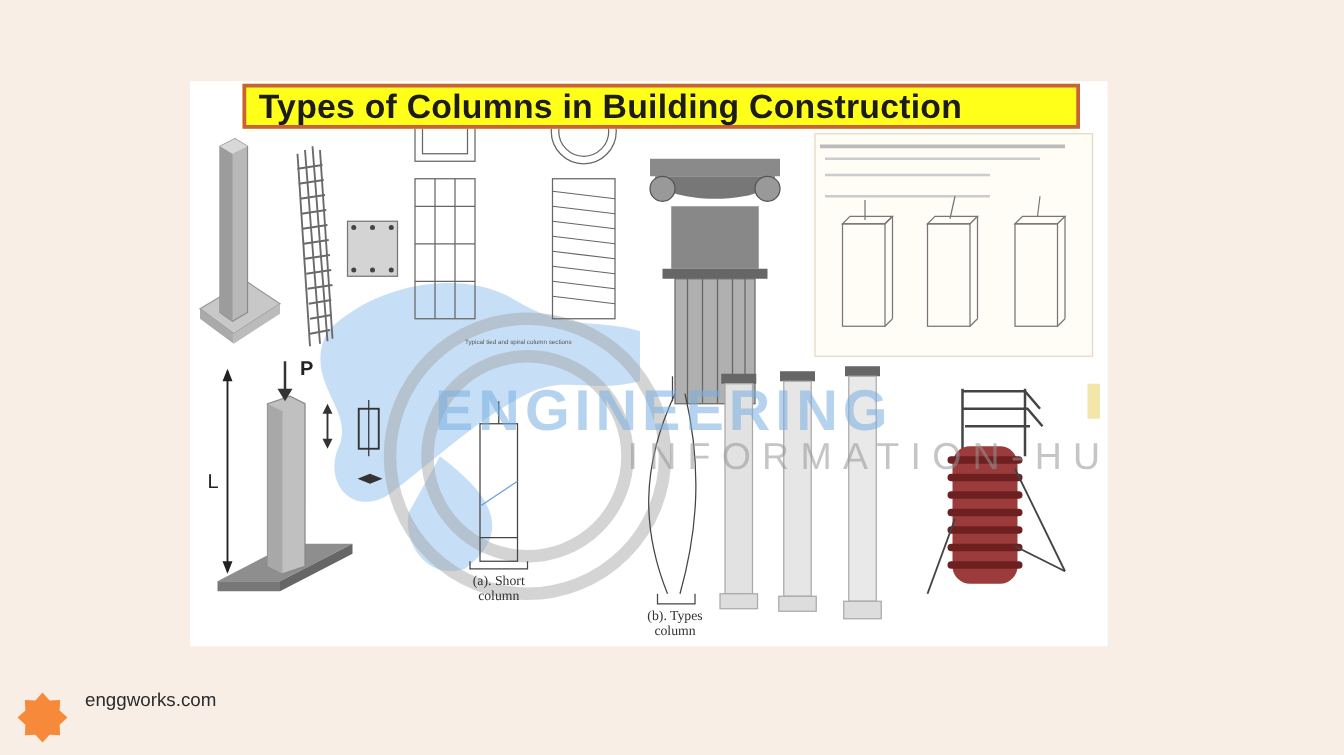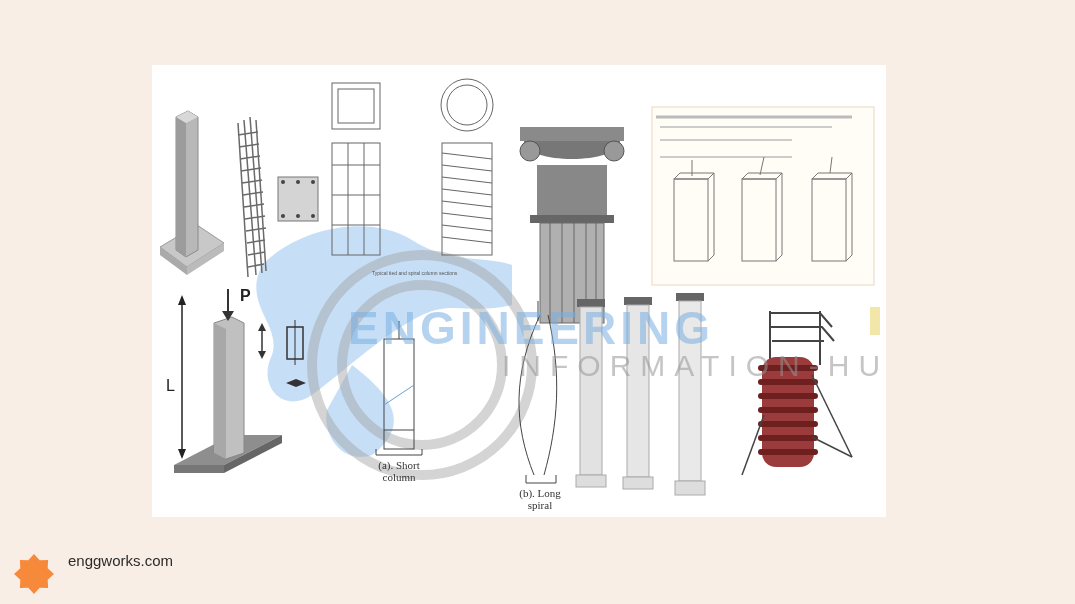--- a/index.html
+++ b/index.html
@@ -219,6 +219,9 @@
     </g>
   </svg>
 
+  <div class="title-banner">
+    <span>Types of Columns in Building Construction</span>
+  </div>
 
   <div class="watermark-main">ENGINEERING</div>
   <div class="watermark-sub">INFORMATION-HUB</div>

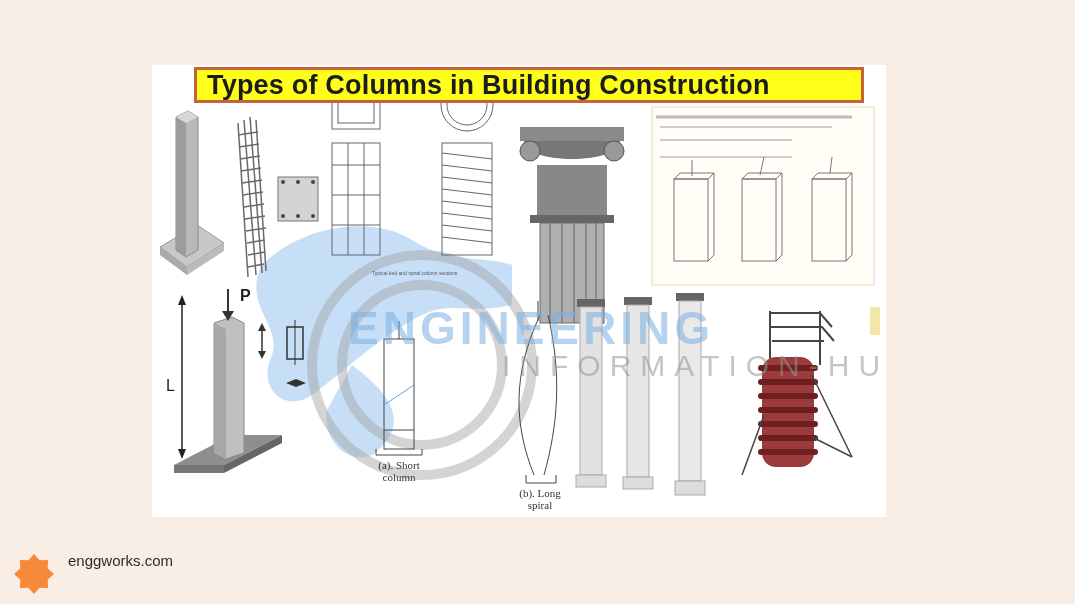--- a/index.html
+++ b/index.html
@@ -229,7 +229,7 @@
   <div class="lbl" style="left:88px; top:222px; font-weight:bold;">P</div>
   <div class="lbl" style="left:14px; top:312px;">L</div>
   <div class="cap" style="left:216px; top:394px; width:62px;">(a). Short column</div>
-  <div class="cap" style="left:356px; top:422px; width:64px;">(b). Long spiral</div>
+  <div class="cap" style="left:356px; top:422px; width:64px;">(b). Types column</div>
 </div>
 
 <div class="source">

